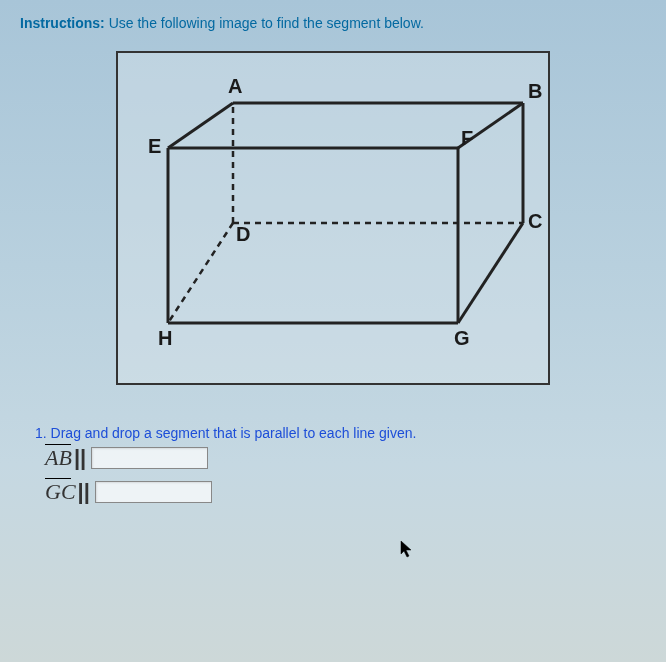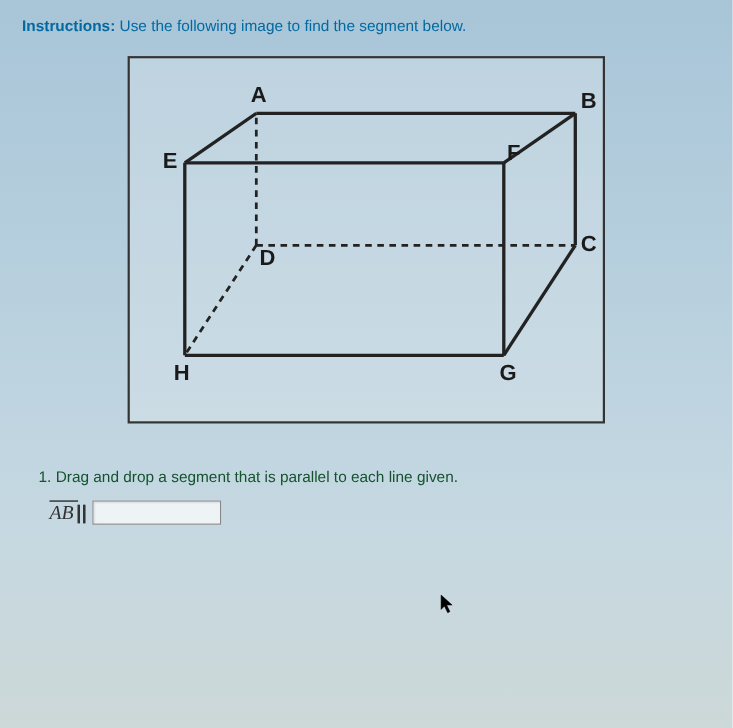--- a/index.html
+++ b/index.html
@@ -40,8 +40,8 @@
     }
     .question-text {
       font-size: 14px;
-      color: #14532d;
-      margin-bottom: 14px;
+      color: #1d4ed8;
+      margin-bottom: 4px;
       margin-left: 15px;
     }
     .answer-rows {

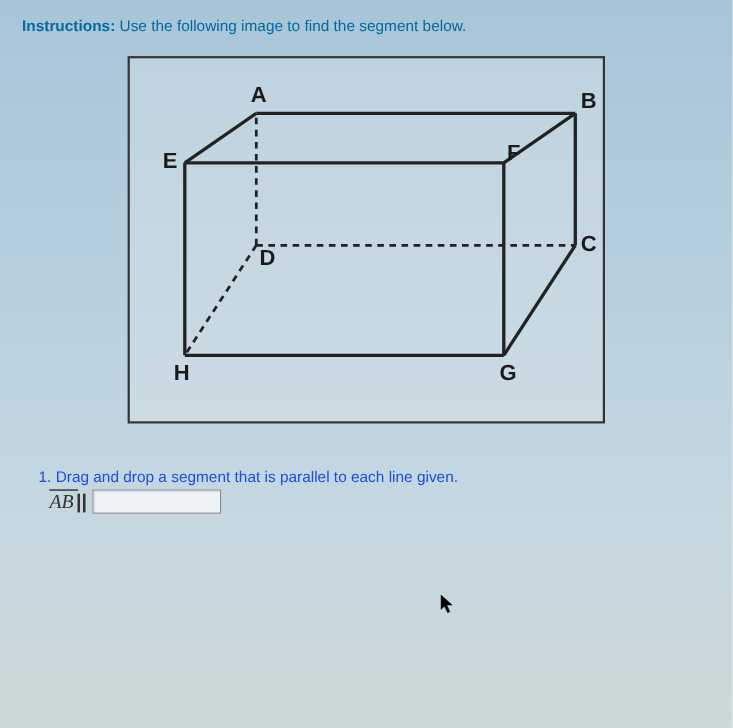--- a/index.html
+++ b/index.html
@@ -55,7 +55,7 @@
     .segment-label {
       font-family: 'Times New Roman', serif;
       font-style: italic;
-      font-size: 18px;
+      font-size: 22px;
       position: relative;
       display: inline-block;
       min-width: 30px;

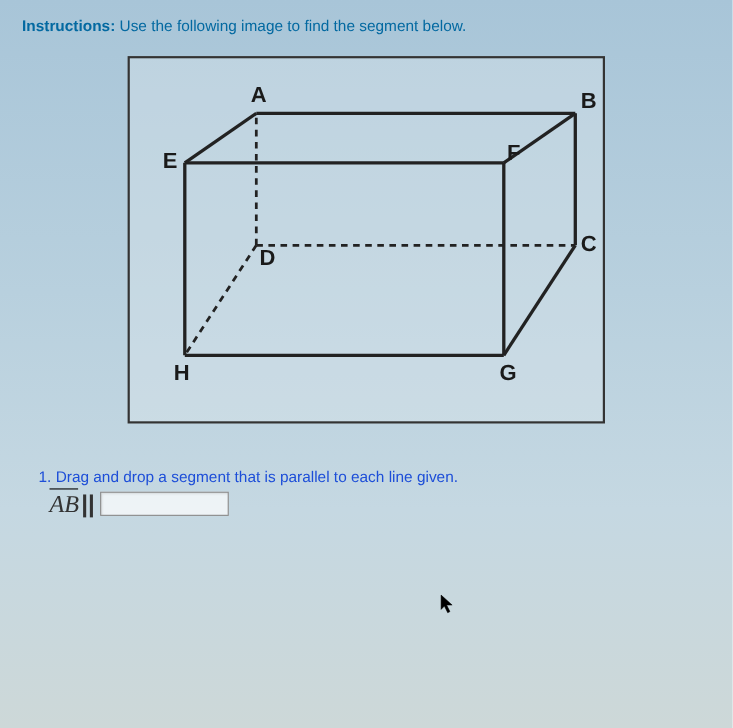--- a/index.html
+++ b/index.html
@@ -146,6 +146,12 @@
   </div>
 
 
+  <div class="answer-row">
+    <span class="segment-label">
+      <span>GC</span><span class="parallel-sym">||</span>
+    </span>
+    <div class="drop-field"></div>
+  </div>
 
 
 </div>

